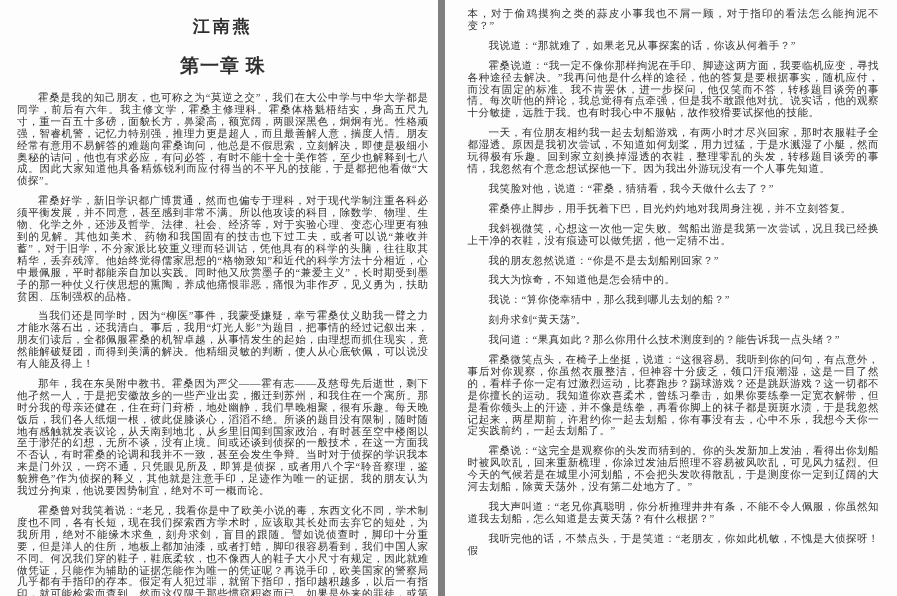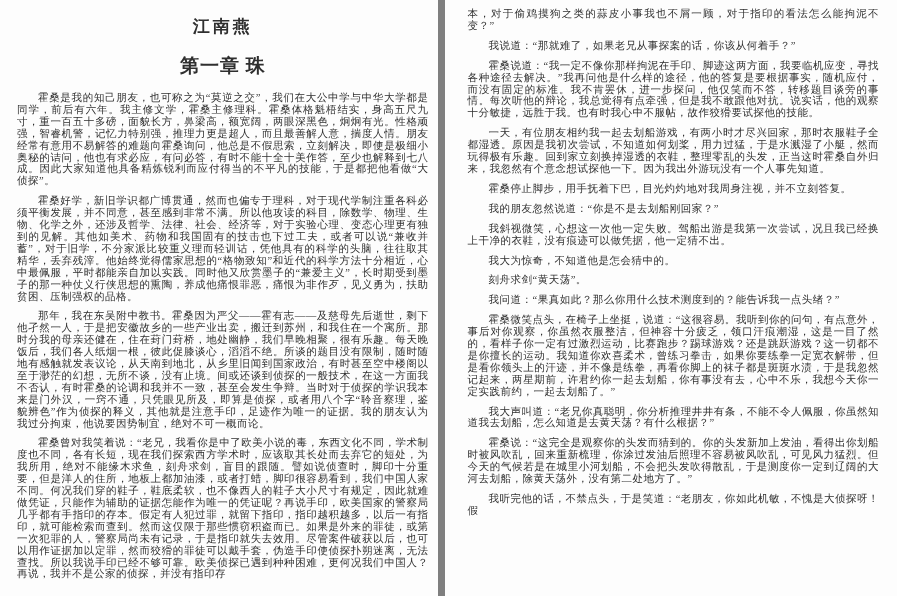--- a/index.html
+++ b/index.html
@@ -67,7 +67,7 @@
         <p class="para no-indent">本，对于偷鸡摸狗之类的蒜皮小事我也不屑一顾，对于指印的看法怎么能拘泥不变？”</p>
         <p class="para">我说道：“那就难了，如果老兄从事探案的话，你该从何着手？”</p>
         <p class="para">霍桑说道：“我一定不像你那样拘泥在手印、脚迹这两方面，我要临机应变，寻找各种途径去解决。”我再问他是什么样的途径，他的答复是要根据事实，随机应付，而没有固定的标准。我不肯罢休，进一步探问，他仅笑而不答，转移题目谈旁的事情。每次听他的辩论，我总觉得有点牵强，但是我不敢跟他对抗。说实话，他的观察十分敏捷，远胜于我。也有时我心中不服帖，故作狡猾要试探他的技能。</p>
-        <p class="para">一天，有位朋友相约我一起去划船游戏，有两小时才尽兴回家，那时衣服鞋子全都湿透。原因是我初次尝试，不知道如何划桨，用力过猛，于是水溅湿了小艇，然而玩得极有乐趣。回到家立刻换掉湿透的衣鞋，整理零乱的头发，正当这时霍桑自外归来，我忽然有个意念想试探他一下。因为我出外游玩没有一个人事先知道。</p>
+        <p class="para">一天，有位朋友相约我一起去划船游戏，有两小时才尽兴回家，那时衣服鞋子全都湿透。原因是我初次尝试，不知道如何划桨，用力过猛，于是水溅湿了小艇，然而玩得极有乐趣。回到家立刻换掉湿透的衣鞋，整理零乱的头发，转移题目谈旁的事情，我忽然有个意念想试探他一下。因为我出外游玩没有一个人事先知道。</p>
         <p class="para">霍桑停止脚步，用手抚着下巴，目光灼灼地对我周身注视，并不立刻答复。</p>
         <p class="para">我的朋友忽然说道：“你是不是去划船刚回家？”</p>
         <p class="para">我斜视微笑，心想这一次他一定失败。驾船出游是我第一次尝试，况且我已经换上干净的衣鞋，没有痕迹可以做凭据，他一定猜不出。</p>

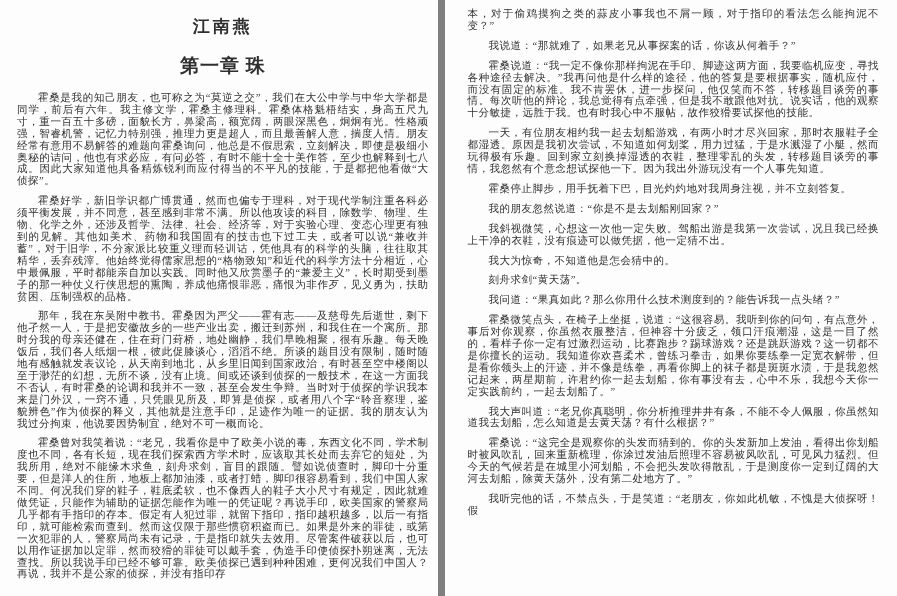--- a/index.html
+++ b/index.html
@@ -68,6 +68,7 @@
         <p class="para">我说道：“那就难了，如果老兄从事探案的话，你该从何着手？”</p>
         <p class="para">霍桑说道：“我一定不像你那样拘泥在手印、脚迹这两方面，我要临机应变，寻找各种途径去解决。”我再问他是什么样的途径，他的答复是要根据事实，随机应付，而没有固定的标准。我不肯罢休，进一步探问，他仅笑而不答，转移题目谈旁的事情。每次听他的辩论，我总觉得有点牵强，但是我不敢跟他对抗。说实话，他的观察十分敏捷，远胜于我。也有时我心中不服帖，故作狡猾要试探他的技能。</p>
         <p class="para">一天，有位朋友相约我一起去划船游戏，有两小时才尽兴回家，那时衣服鞋子全都湿透。原因是我初次尝试，不知道如何划桨，用力过猛，于是水溅湿了小艇，然而玩得极有乐趣。回到家立刻换掉湿透的衣鞋，整理零乱的头发，转移题目谈旁的事情，我忽然有个意念想试探他一下。因为我出外游玩没有一个人事先知道。</p>
+        <p class="para">我笑脸对他，说道：“霍桑，猜猜看，我今天做什么去了？”</p>
         <p class="para">霍桑停止脚步，用手抚着下巴，目光灼灼地对我周身注视，并不立刻答复。</p>
         <p class="para">我的朋友忽然说道：“你是不是去划船刚回家？”</p>
         <p class="para">我斜视微笑，心想这一次他一定失败。驾船出游是我第一次尝试，况且我已经换上干净的衣鞋，没有痕迹可以做凭据，他一定猜不出。</p>

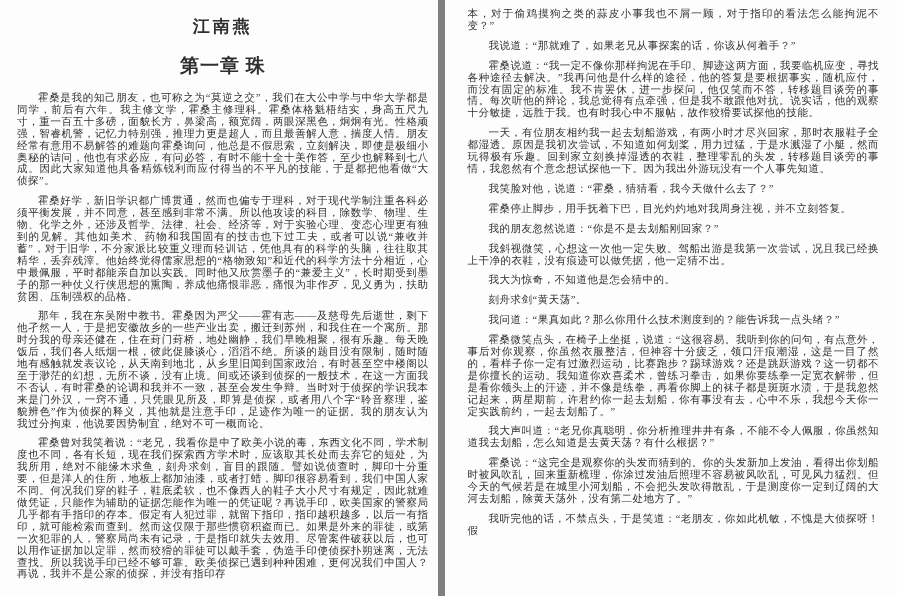--- a/index.html
+++ b/index.html
@@ -70,8 +70,8 @@
         <p class="para">一天，有位朋友相约我一起去划船游戏，有两小时才尽兴回家，那时衣服鞋子全都湿透。原因是我初次尝试，不知道如何划桨，用力过猛，于是水溅湿了小艇，然而玩得极有乐趣。回到家立刻换掉湿透的衣鞋，整理零乱的头发，转移题目谈旁的事情，我忽然有个意念想试探他一下。因为我出外游玩没有一个人事先知道。</p>
         <p class="para">我笑脸对他，说道：“霍桑，猜猜看，我今天做什么去了？”</p>
         <p class="para">霍桑停止脚步，用手抚着下巴，目光灼灼地对我周身注视，并不立刻答复。</p>
+        <p class="para">我斜视微笑，心想这一次他一定失败。驾船出游是我第一次尝试，况且我已经换上干净的衣鞋，没有痕迹可以做凭据，他一定猜不出。</p>
         <p class="para">我的朋友忽然说道：“你是不是去划船刚回家？”</p>
-        <p class="para">我斜视微笑，心想这一次他一定失败。驾船出游是我第一次尝试，况且我已经换上干净的衣鞋，没有痕迹可以做凭据，他一定猜不出。</p>
         <p class="para">我大为惊奇，不知道他是怎会猜中的。</p>
         <p class="para">刻舟求剑“黄天荡”。</p>
         <p class="para">我问道：“果真如此？那么你用什么技术测度到的？能告诉我一点头绪？”</p>

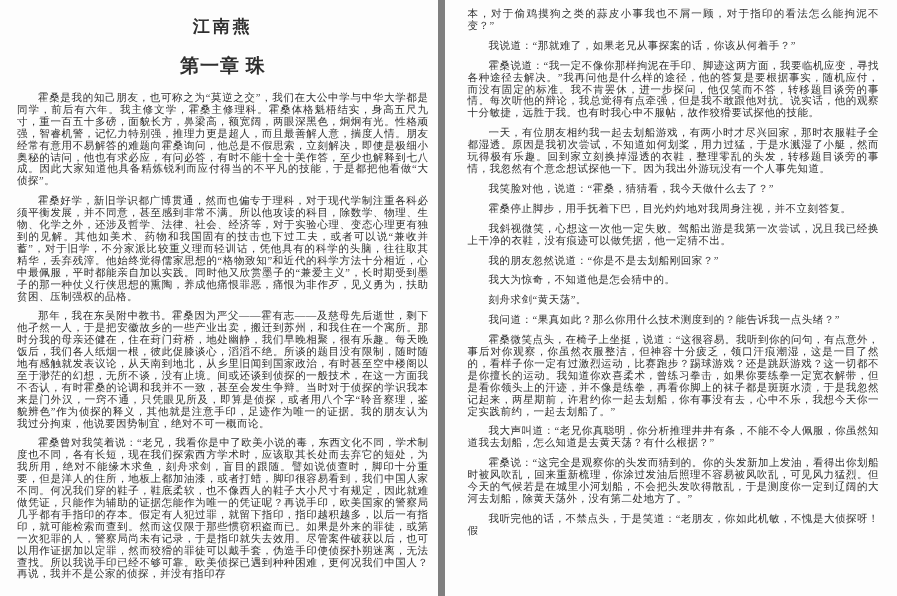--- a/index.html
+++ b/index.html
@@ -73,6 +73,7 @@
         <p class="para">我斜视微笑，心想这一次他一定失败。驾船出游是我第一次尝试，况且我已经换上干净的衣鞋，没有痕迹可以做凭据，他一定猜不出。</p>
         <p class="para">我的朋友忽然说道：“你是不是去划船刚回家？”</p>
         <p class="para">我大为惊奇，不知道他是怎会猜中的。</p>
+        <p class="para">我说：“算你侥幸猜中，那么我到哪儿去划的船？”</p>
         <p class="para">刻舟求剑“黄天荡”。</p>
         <p class="para">我问道：“果真如此？那么你用什么技术测度到的？能告诉我一点头绪？”</p>
         <p class="para">霍桑微笑点头，在椅子上坐挺，说道：“这很容易。我听到你的问句，有点意外，事后对你观察，你虽然衣服整洁，但神容十分疲乏，领口汗痕潮湿，这是一目了然的，看样子你一定有过激烈运动，比赛跑步？踢球游戏？还是跳跃游戏？这一切都不是你擅长的运动。我知道你欢喜柔术，曾练习拳击，如果你要练拳一定宽衣解带，但是看你领头上的汗迹，并不像是练拳，再看你脚上的袜子都是斑斑水渍，于是我忽然记起来，两星期前，许君约你一起去划船，你有事没有去，心中不乐，我想今天你一定实践前约，一起去划船了。”</p>

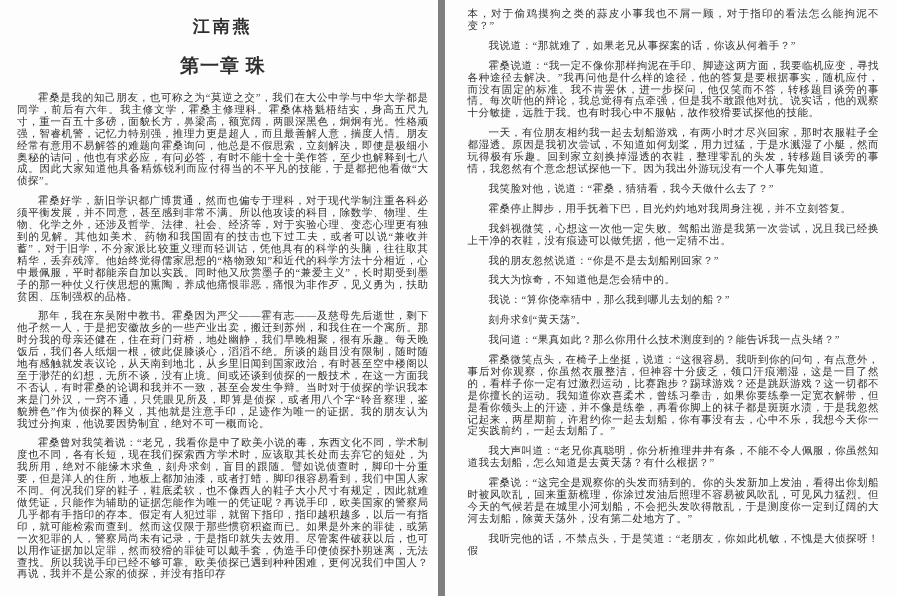--- a/index.html
+++ b/index.html
@@ -57,6 +57,7 @@
     <div class="body-text">
         <p class="para">霍桑是我的知己朋友，也可称之为“莫逆之交”，我们在大公中学与中华大学都是同学，前后有六年。我主修文学，霍桑主修理科。霍桑体格魁梧结实，身高五尺九寸，重一百五十多磅，面貌长方，鼻梁高，额宽阔，两眼深黑色，炯炯有光。性格顽强，智睿机警，记忆力特别强，推理力更是超人，而且最善解人意，揣度人情。朋友经常有意用不易解答的难题向霍桑询问，他总是不假思索，立刻解决，即使是极细小奥秘的诘问，他也有求必应，有问必答，有时不能十全十美作答，至少也解释到七八成。因此大家知道他具备精炼锐利而应付得当的不平凡的技能，于是都把他看做“大侦探”。</p>
         <p class="para">霍桑好学，新旧学识都广博贯通，然而也偏专于理科，对于现代学制注重各科必须平衡发展，并不同意，甚至感到非常不满。所以他攻读的科目，除数学、物理、生物、化学之外，还涉及哲学、法律、社会、经济等，对于实验心理、变态心理更有独到的见解。其他如美术、药物和我国固有的技击也下过工夫，或者可以说“兼收并蓄”，对于旧学，不分家派比较重义理而轻训诂，凭他具有的科学的头脑，往往取其精华，丢弃残滓。他始终觉得儒家思想的“格物致知”和近代的科学方法十分相近，心中最佩服，平时都能亲自加以实践。同时他又欣赏墨子的“兼爱主义”，长时期受到墨子的那一种仗义行侠思想的熏陶，养成他痛恨罪恶，痛恨为非作歹，见义勇为，扶助贫困、压制强权的品格。</p>
+        <p class="para">当我们还是同学时，因为“柳医”事件，我蒙受嫌疑，幸亏霍桑仗义助我一臂之力才能水落石出，还我清白。事后，我用“灯光人影”为题目，把事情的经过记叙出来，朋友们读后，全都佩服霍桑的机智卓越，从事情发生的起始，由理想而抓住现实，竟然能解破疑团，而得到美满的解决。他精细灵敏的判断，使人从心底钦佩，可以说没有人能及得上！</p>
         <p class="para">那年，我在东吴附中教书。霍桑因为严父——霍有志——及慈母先后逝世，剩下他孑然一人，于是把安徽故乡的一些产业出卖，搬迁到苏州，和我住在一个寓所。那时分我的母亲还健在，住在葑门葑桥，地处幽静，我们早晚相聚，很有乐趣。每天晚饭后，我们各人纸烟一根，彼此促膝谈心，滔滔不绝。所谈的题目没有限制，随时随地有感触就发表议论，从天南到地北，从乡里旧闻到国家政治，有时甚至空中楼阁以至于渺茫的幻想，无所不谈，没有止境。间或还谈到侦探的一般技术，在这一方面我不否认，有时霍桑的论调和我并不一致，甚至会发生争辩。当时对于侦探的学识我本来是门外汉，一窍不通，只凭眼见所及，即算是侦探，或者用八个字“聆音察理，鉴貌辨色”作为侦探的释义，其他就是注意手印，足迹作为唯一的证据。我的朋友认为我过分拘束，他说要因势制宜，绝对不可一概而论。</p>
         <p class="para">霍桑曾对我笑着说：“老兄，我看你是中了欧美小说的毒，东西文化不同，学术制度也不同，各有长短，现在我们探索西方学术时，应该取其长处而去弃它的短处，为我所用，绝对不能缘木求鱼，刻舟求剑，盲目的跟随。譬如说侦查时，脚印十分重要，但是洋人的住所，地板上都加油漆，或者打蜡，脚印很容易看到，我们中国人家不同。何况我们穿的鞋子，鞋底柔软，也不像西人的鞋子大小尺寸有规定，因此就难做凭证，只能作为辅助的证据怎能作为唯一的凭证呢？再说手印，欧美国家的警察局几乎都有手指印的存本。假定有人犯过罪，就留下指印，指印越积越多，以后一有指印，就可能检索而查到。然而这仅限于那些惯窃积盗而已。如果是外来的罪徒，或第一次犯罪的人，警察局尚未有记录，于是指印就失去效用。尽管案件破获以后，也可以用作证据加以定罪，然而狡猾的罪徒可以戴手套，伪造手印使侦探扑朔迷离，无法查找。所以我说手印已经不够可靠。欧美侦探已遇到种种困难，更何况我们中国人？再说，我并不是公家的侦探，并没有指印存</p>
       </div>

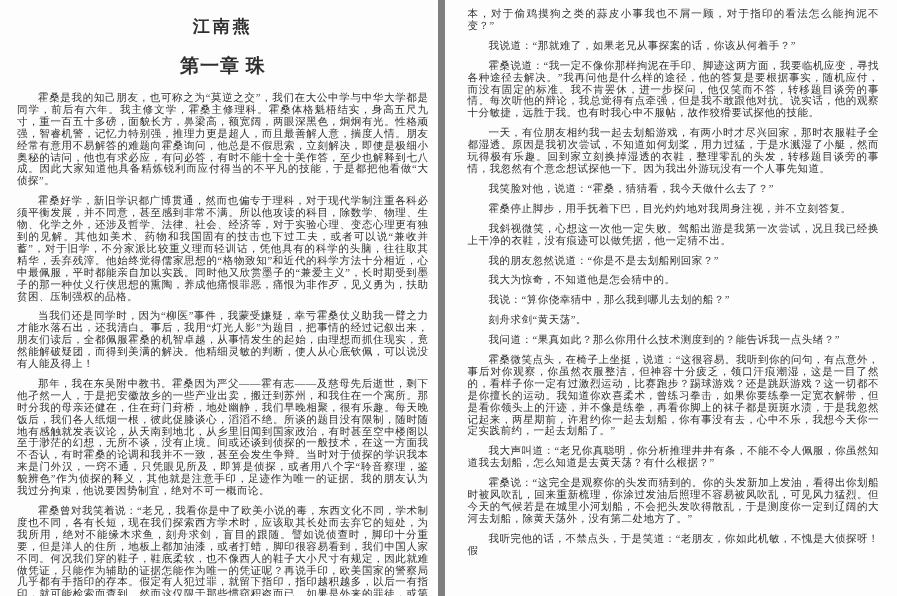--- a/index.html
+++ b/index.html
@@ -78,8 +78,8 @@
         <p class="para">刻舟求剑“黄天荡”。</p>
         <p class="para">我问道：“果真如此？那么你用什么技术测度到的？能告诉我一点头绪？”</p>
         <p class="para">霍桑微笑点头，在椅子上坐挺，说道：“这很容易。我听到你的问句，有点意外，事后对你观察，你虽然衣服整洁，但神容十分疲乏，领口汗痕潮湿，这是一目了然的，看样子你一定有过激烈运动，比赛跑步？踢球游戏？还是跳跃游戏？这一切都不是你擅长的运动。我知道你欢喜柔术，曾练习拳击，如果你要练拳一定宽衣解带，但是看你领头上的汗迹，并不像是练拳，再看你脚上的袜子都是斑斑水渍，于是我忽然记起来，两星期前，许君约你一起去划船，你有事没有去，心中不乐，我想今天你一定实践前约，一起去划船了。”</p>
+        <p class="para">霍桑说：“这完全是观察你的头发而猜到的。你的头发新加上发油，看得出你划船时被风吹乱，回来重新梳理，你涂过发油后照理不容易被风吹乱，可见风力猛烈。但今天的气候若是在城里小河划船，不会把头发吹得散乱，于是测度你一定到辽阔的大河去划船，除黄天荡外，没有第二处地方了。”</p>
         <p class="para">我大声叫道：“老兄你真聪明，你分析推理井井有条，不能不令人佩服，你虽然知道我去划船，怎么知道是去黄天荡？有什么根据？”</p>
-        <p class="para">霍桑说：“这完全是观察你的头发而猜到的。你的头发新加上发油，看得出你划船时被风吹乱，回来重新梳理，你涂过发油后照理不容易被风吹乱，可见风力猛烈。但今天的气候若是在城里小河划船，不会把头发吹得散乱，于是测度你一定到辽阔的大河去划船，除黄天荡外，没有第二处地方了。”</p>
         <p class="para">我听完他的话，不禁点头，于是笑道：“老朋友，你如此机敏，不愧是大侦探呀！假</p>
       </div>
   </div>

